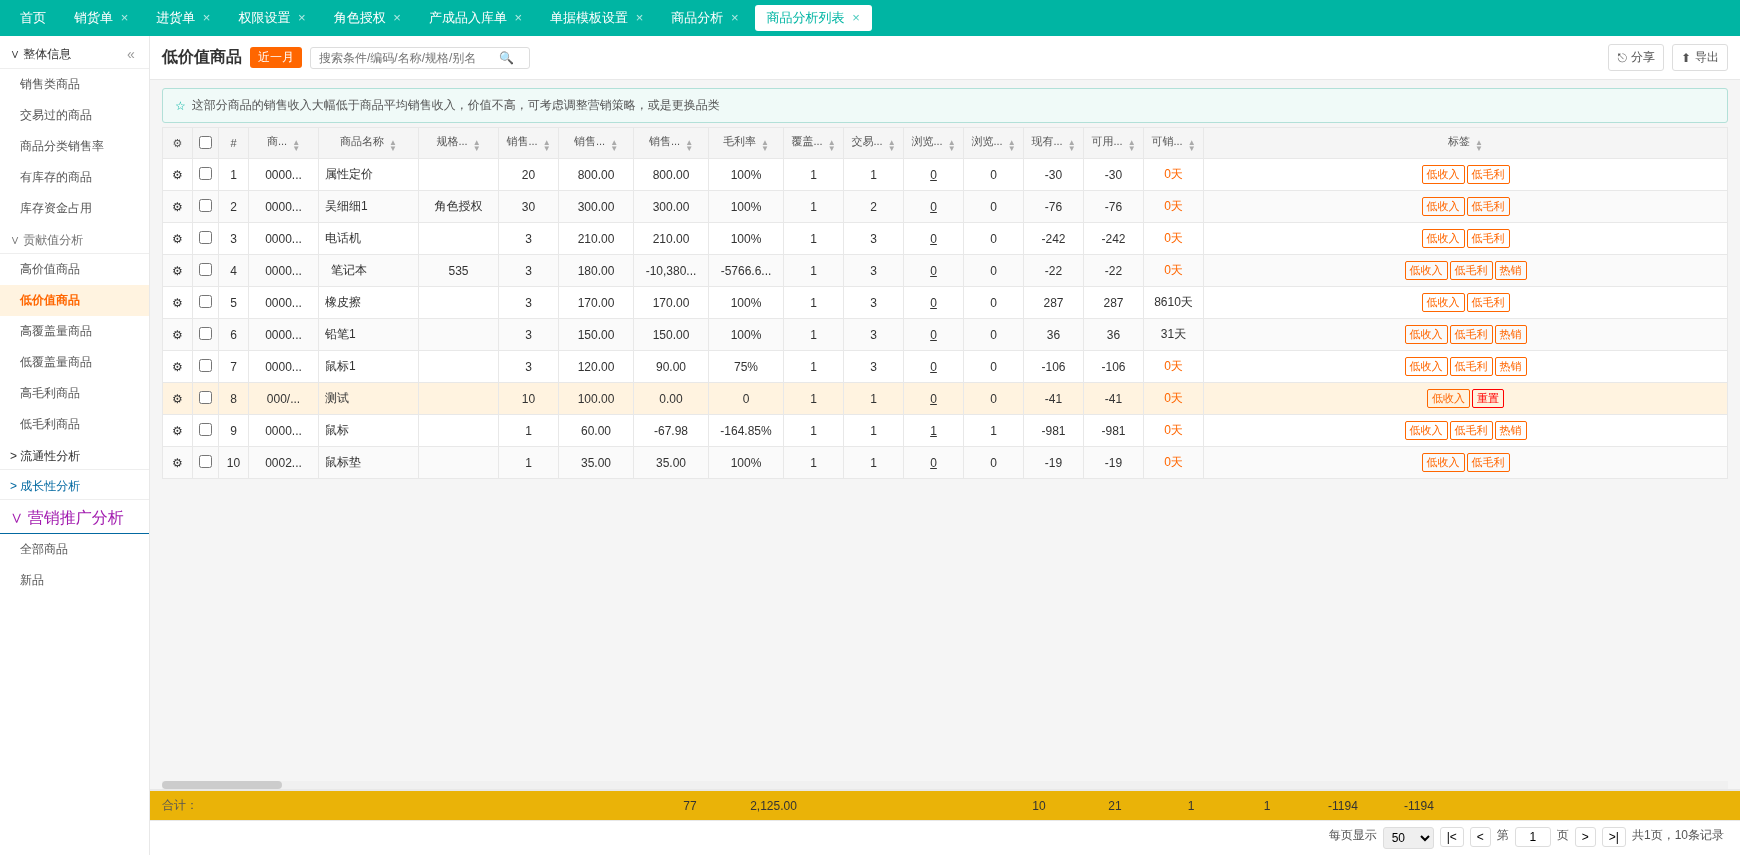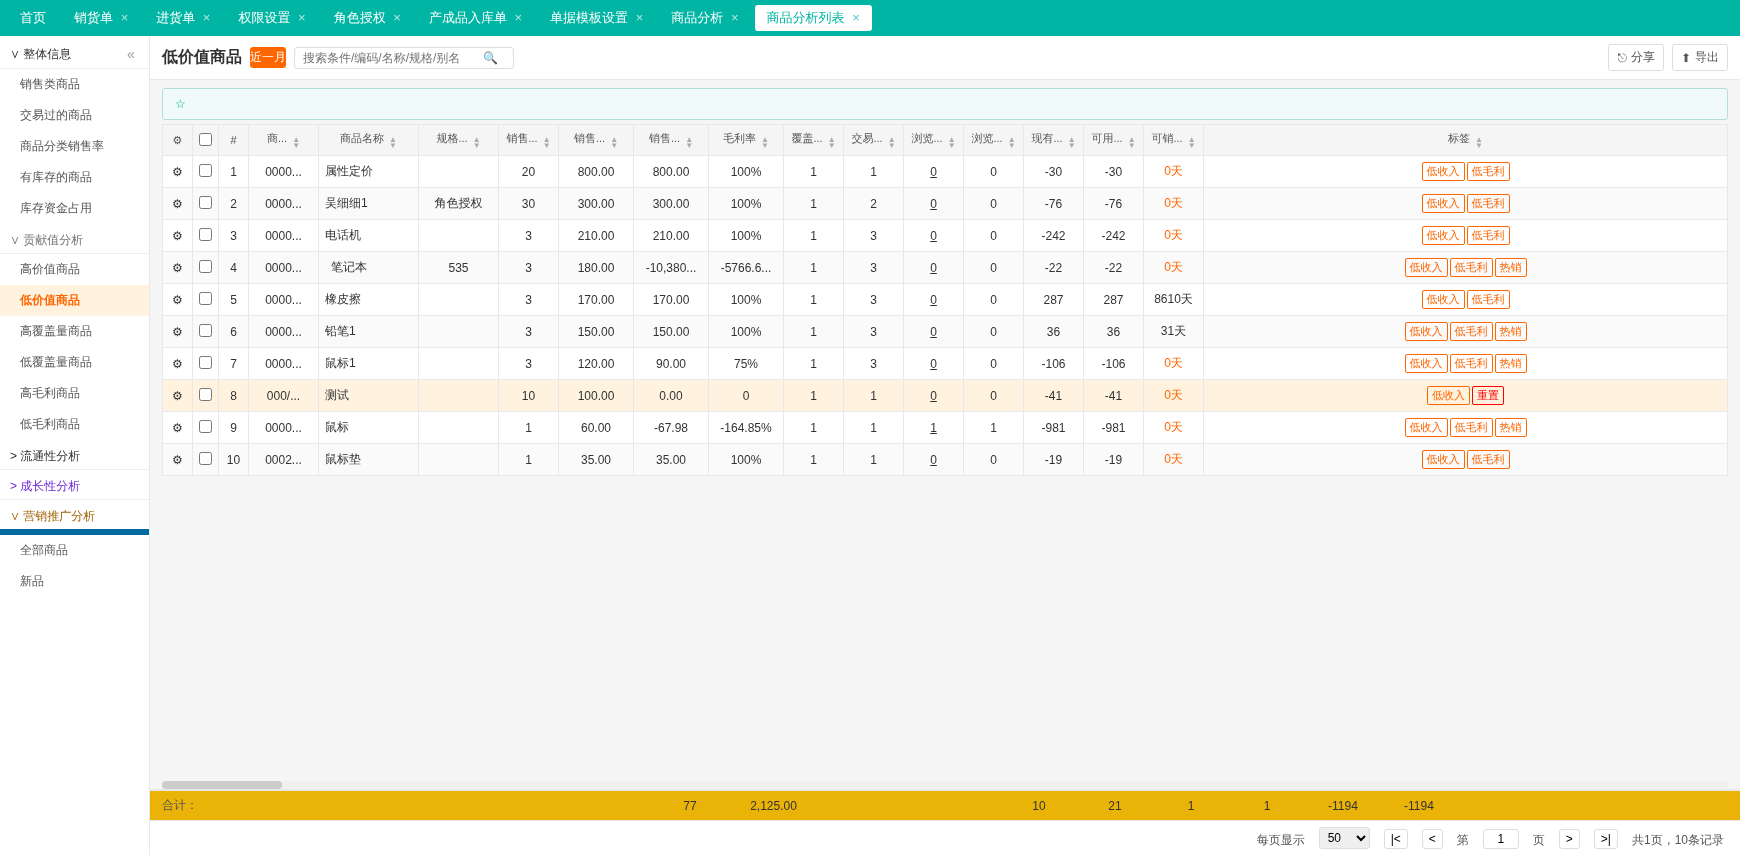--- a/index.html
+++ b/index.html
@@ -26,7 +26,7 @@
     
     .content-header { display: flex; align-items: center; padding: 8px 12px; background: #fff; border-bottom: 1px solid #e8e8e8; gap: 8px; }
     .page-title { font-size: 16px; font-weight: bold; color: #333; }
-    .period-tag { background: #ff6600; color: #fff; padding: 2px 0; border-radius: 3px; font-size: 12px; cursor: pointer; }
+    .period-tag { background: #ff6600; color: #fff; padding: 2px 8px; border-radius: 3px; font-size: 12px; cursor: pointer; }
     .search-box { display: flex; align-items: center; border: 1px solid #ddd; border-radius: 3px; padding: 3px 8px; min-width: 220px; }
     .search-box input { border: none; outline: none; font-size: 12px; width: 180px; }
     .search-icon { color: #ff6600; cursor: pointer; }

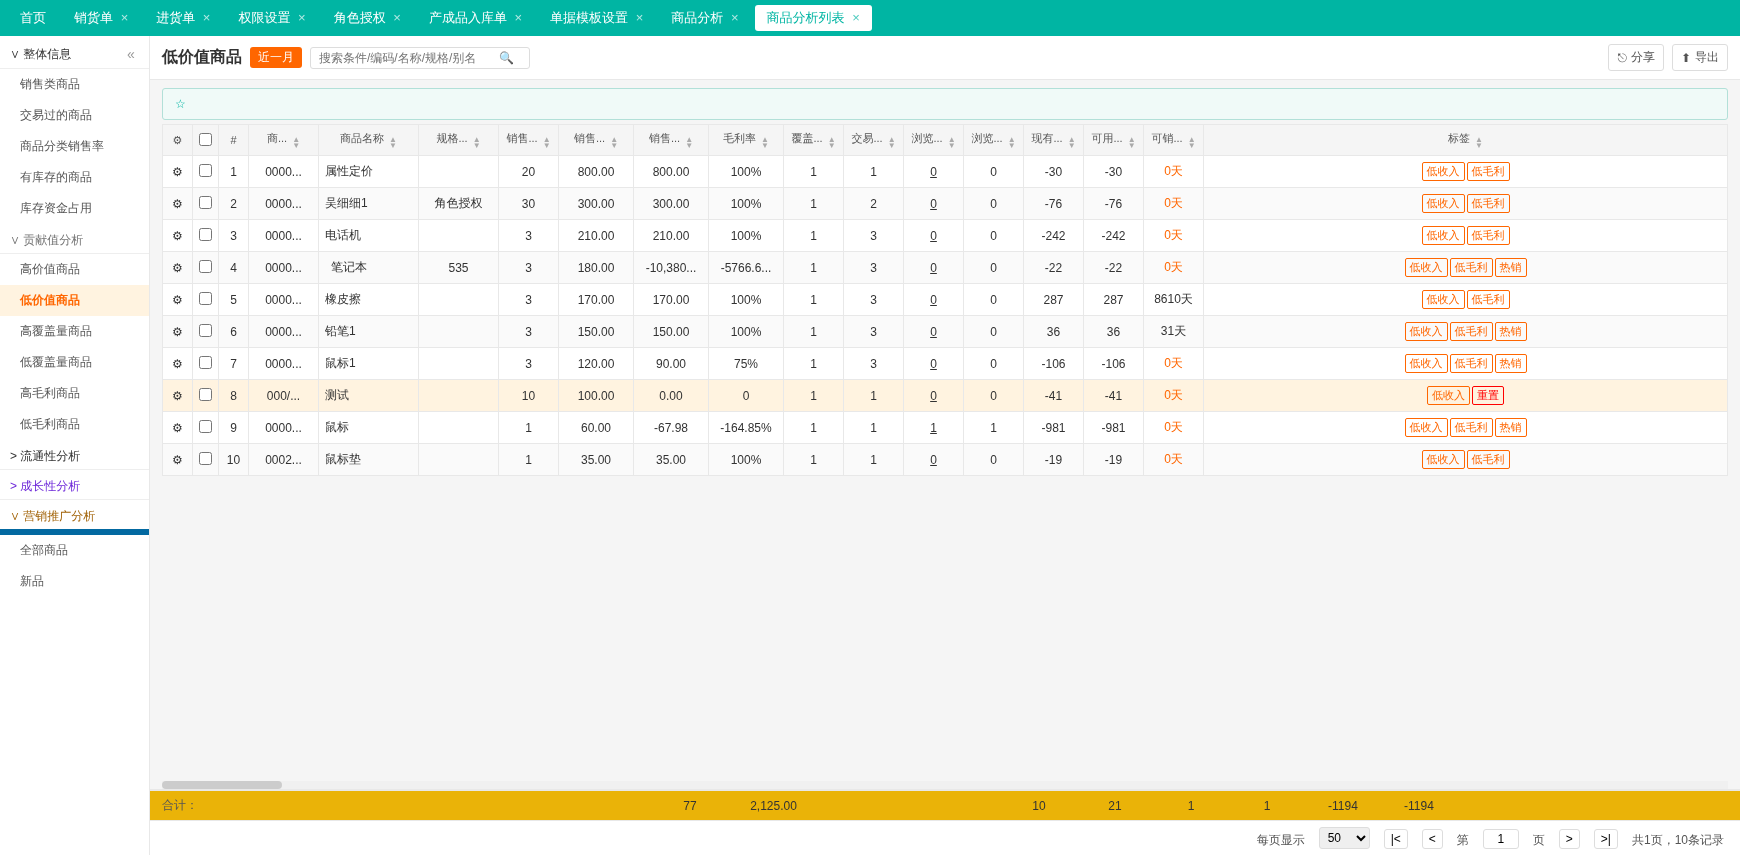--- a/index.html
+++ b/index.html
@@ -128,6 +128,7 @@
 
     <div class="alert-banner">
       <span class="alert-icon">☆</span>
+      <span>这部分商品的销售收入大幅低于商品平均销售收入，价值不高，可考虑调整营销策略，或是更换品类</span>
     </div>
 
     <div class="table-container">

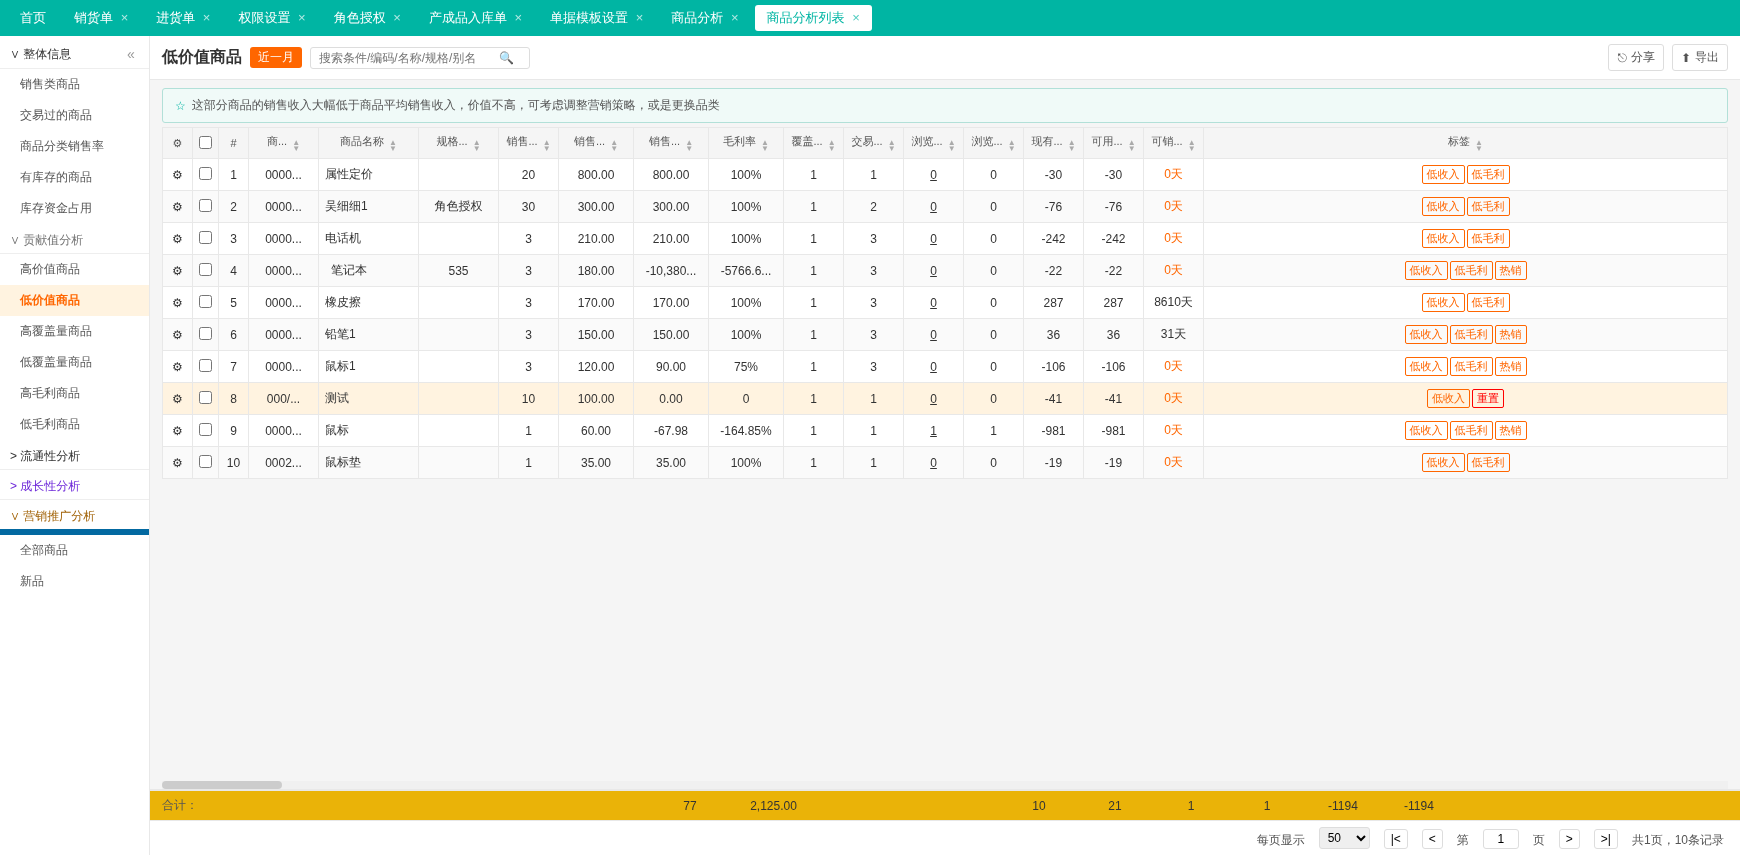--- a/index.html
+++ b/index.html
@@ -99,7 +99,7 @@
     <div class="sidebar-item">低毛利商品</div>
 
     <div style="padding:8px 10px 4px 10px; font-size:12px; color:#333; border-bottom:1px solid #eee;">&gt; 流通性分析</div>
-    <div style="padding:8px 10px 4px 10px; font-size:12px; color:#6d28d9; border-bottom:1px solid #eee;">&gt; 成长性分析</div>
+    <div style="padding:8px 10px 4px 10px; font-size:12px; color:#0369a1; border-bottom:1px solid #eee;">&gt; 成长性分析</div>
     <div style="padding:8px 10px 4px 10px; font-size:12px; color:#a16207; border-bottom:6px solid #0369a1;">∨ 营销推广分析</div>
     <div class="sidebar-item">全部商品</div>
     <div class="sidebar-item">新品</div>

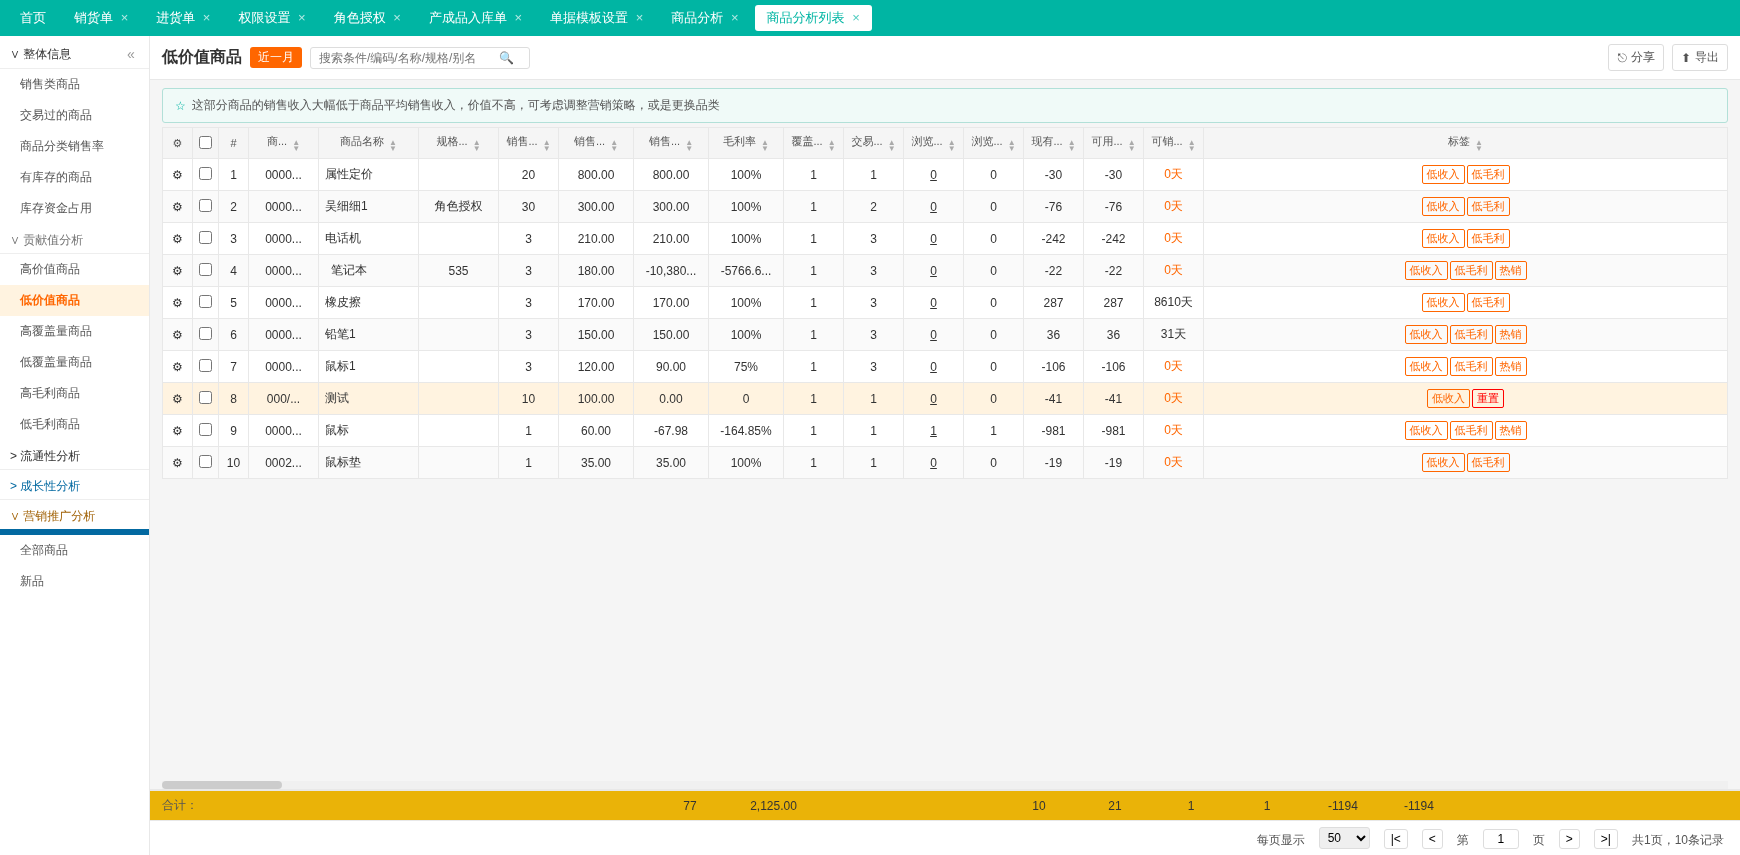--- a/index.html
+++ b/index.html
@@ -100,7 +100,7 @@
 
     <div style="padding:8px 10px 4px 10px; font-size:12px; color:#333; border-bottom:1px solid #eee;">&gt; 流通性分析</div>
     <div style="padding:8px 10px 4px 10px; font-size:12px; color:#0369a1; border-bottom:1px solid #eee;">&gt; 成长性分析</div>
-    <div style="padding:8px 10px 4px 10px; font-size:12px; color:#a16207; border-bottom:6px solid #0369a1;">∨ 营销推广分析</div>
+    <div style="padding:8px 10px 4px 10px; font-size:16px; color:#a21caf; border-bottom:1px solid #0369a1;">∨ 营销推广分析</div>
     <div class="sidebar-item">全部商品</div>
     <div class="sidebar-item">新品</div>
   </div>

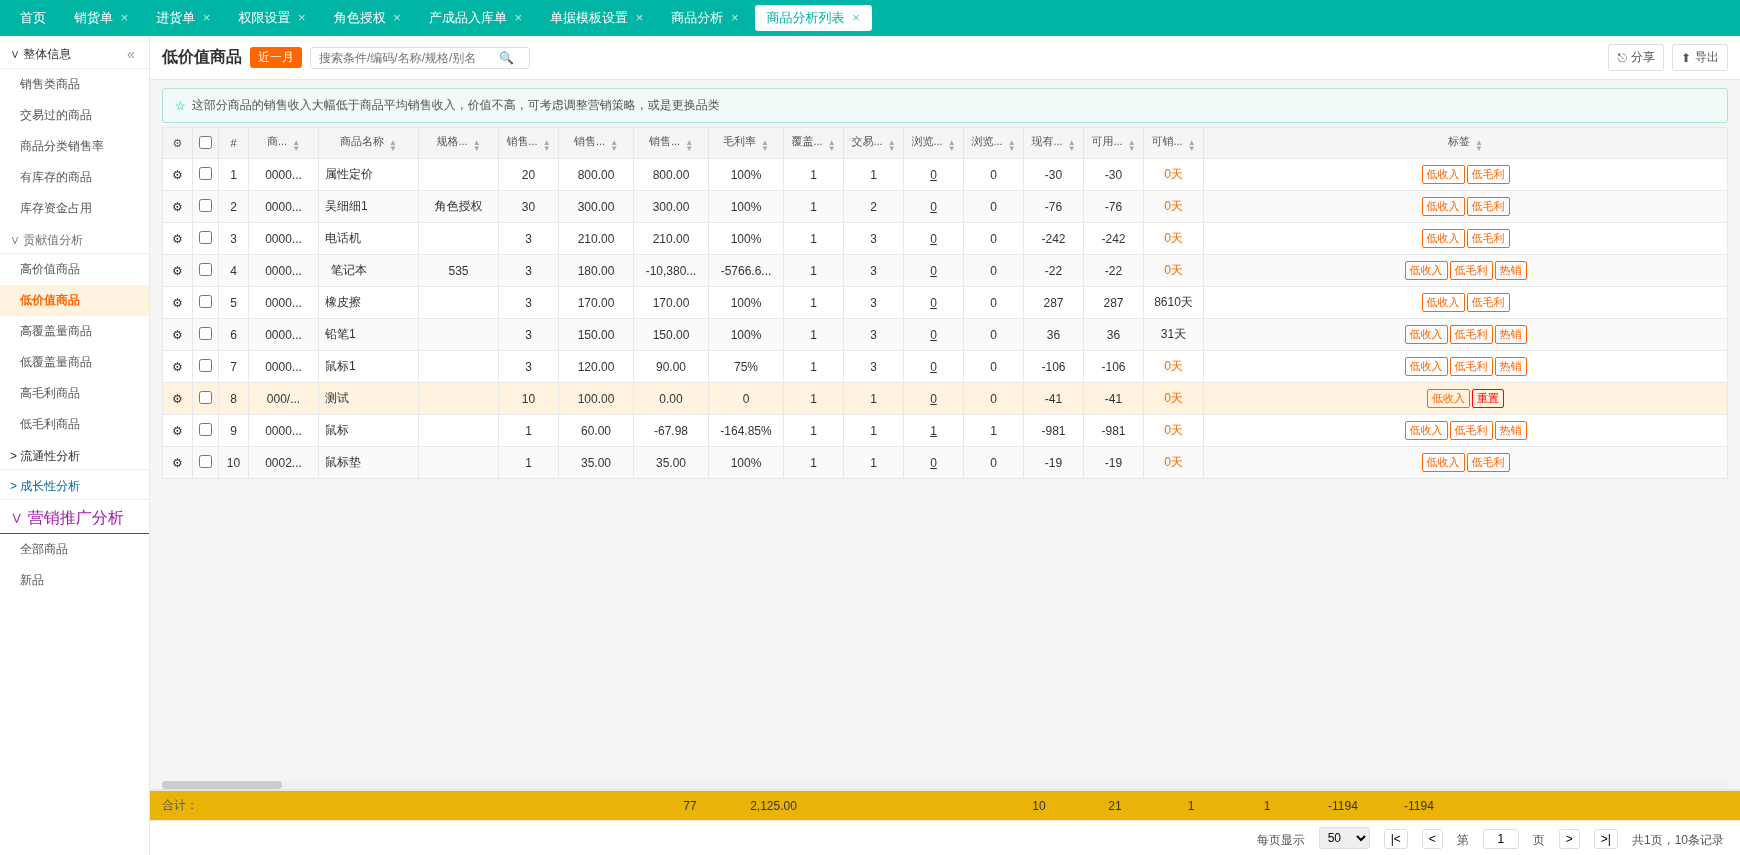--- a/index.html
+++ b/index.html
@@ -52,7 +52,7 @@
     .underline { text-decoration: underline; cursor: pointer; }
 
     
-    .pagination-area { display: flex; align-items: flex-end; justify-content: flex-end; padding: 6px 16px; background: #fff; border-top: 1px solid #e8e8e8; gap: 14px; font-size: 12px; color: #555; }
+    .pagination-area { display: flex; align-items: flex-start; justify-content: flex-end; padding: 6px 16px; background: #fff; border-top: 1px solid #e8e8e8; gap: 6px; font-size: 12px; color: #555; }
     .page-size-select { border: 1px solid #ddd; padding: 2px 4px; border-radius: 3px; font-size: 12px; }
     .page-btn { border: 1px solid #ddd; background: #fff; padding: 2px 6px; border-radius: 3px; cursor: pointer; font-size: 12px; }
     .page-btn:disabled { color: #ccc; cursor: not-allowed; }

